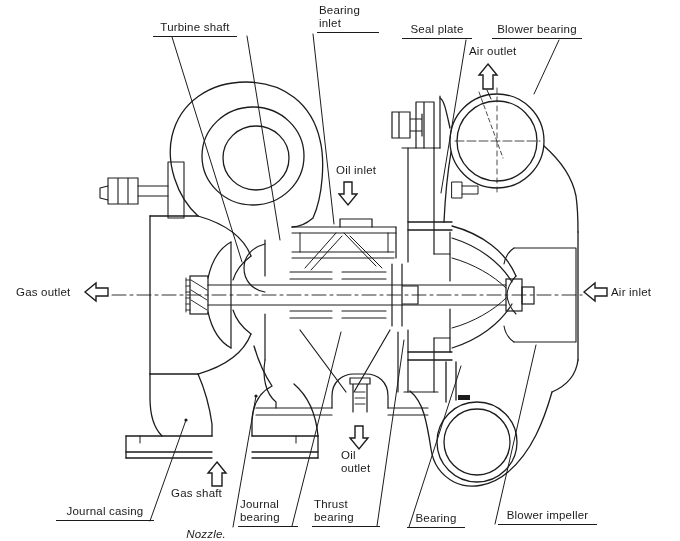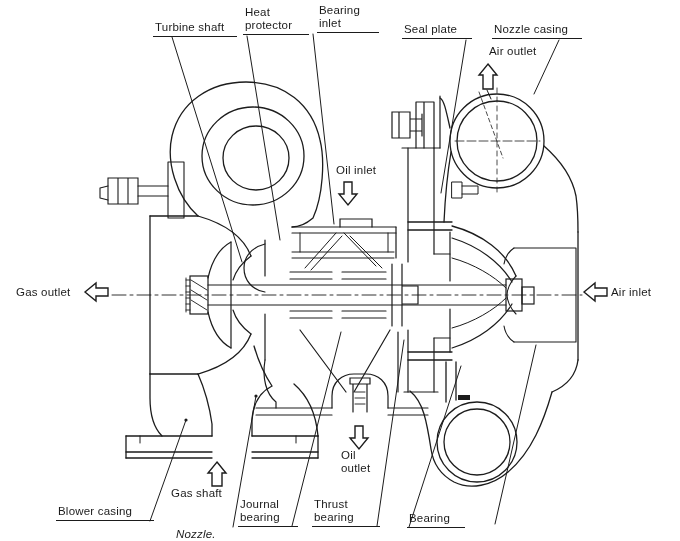--- a/index.html
+++ b/index.html
@@ -177,10 +177,6 @@
 
   <div class="lbl ul" id="l-turbine-shaft">Turbine shaft</div>
 
-  <div class="lbl ul two" id="l-heat-protector">
-    <span>Heat</span>
-    <span>protector</span>
-  </div>
 
   <div class="lbl ul two" id="l-bearing-casing">
     <span>Bearing</span>

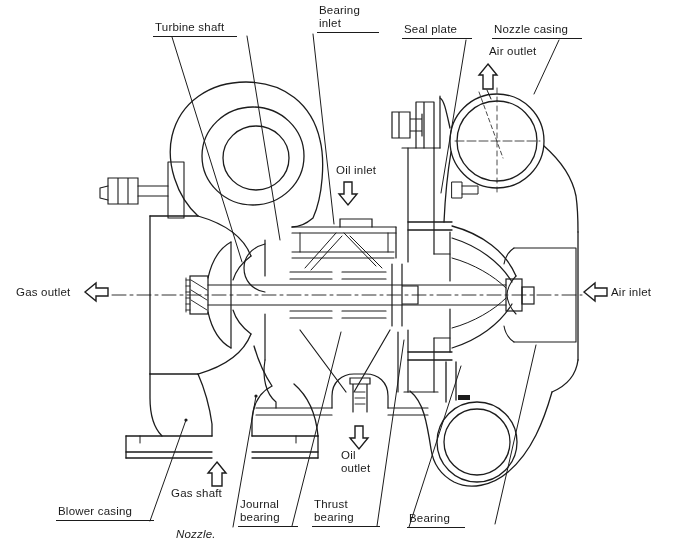--- a/index.html
+++ b/index.html
@@ -8,7 +8,7 @@
   svg.drawing{position:absolute;left:0;top:0;}
   .lbl{position:absolute;font-size:11.5px;line-height:13px;color:#1b1b1b;
        letter-spacing:.2px;white-space:nowrap;}
-  .ul{border-bottom:1.4px solid #1b1b1b;padding:0 2px 2px 2px;}
+  .ul{border-bottom:1.4px solid #1b1b1b;padding:0 2px 2px 2px;text-align:center;}
   .two span{display:block;}
   .two.ul{text-align:left;}
   

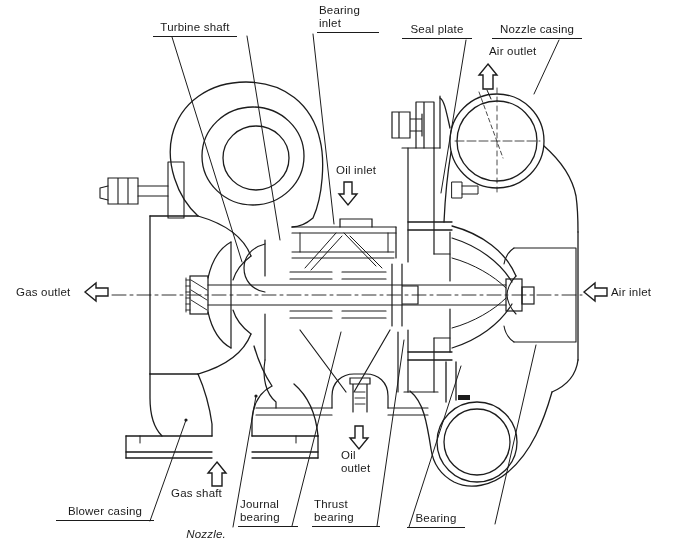--- a/index.html
+++ b/index.html
@@ -185,7 +185,7 @@
 
   <div class="lbl ul" id="l-seal-plate">Seal plate</div>
 
-  <div class="lbl ul" id="l-blower-casing">Nozzle casing</div>
+  <div class="lbl ul" id="l-blower-casing">Blower bearing</div>
 
   <div class="lbl" id="l-air-outlet">Air outlet</div>
 

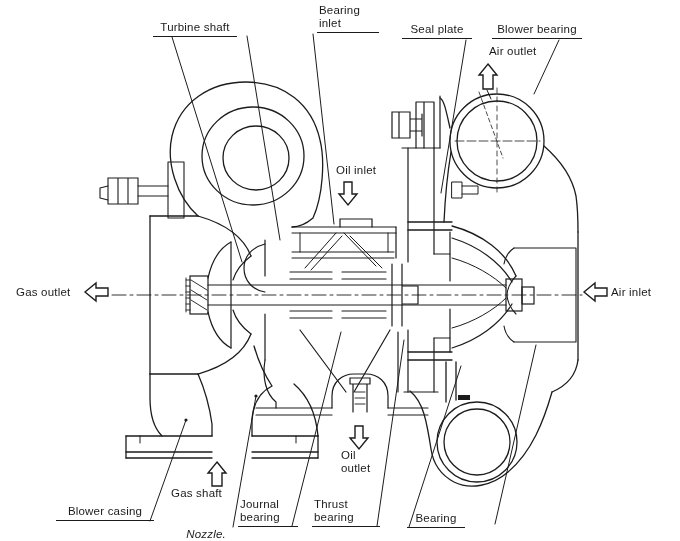--- a/index.html
+++ b/index.html
@@ -17,7 +17,7 @@
   #l-bearing-casing{left:317px;top:4px;width:58px;}
   #l-seal-plate{left:402px;top:23px;width:66px;}
   #l-blower-casing{left:492px;top:23px;width:86px;}
-  #l-air-outlet{left:469px;top:45px;margin-left:20px;}
+  #l-air-outlet{left:469px;top:45px;}
   #l-oil-inlet{left:336px;top:164px;}
   #l-gas-outlet{left:16px;top:286px;}
   #l-air-inlet{left:611px;top:286px;}

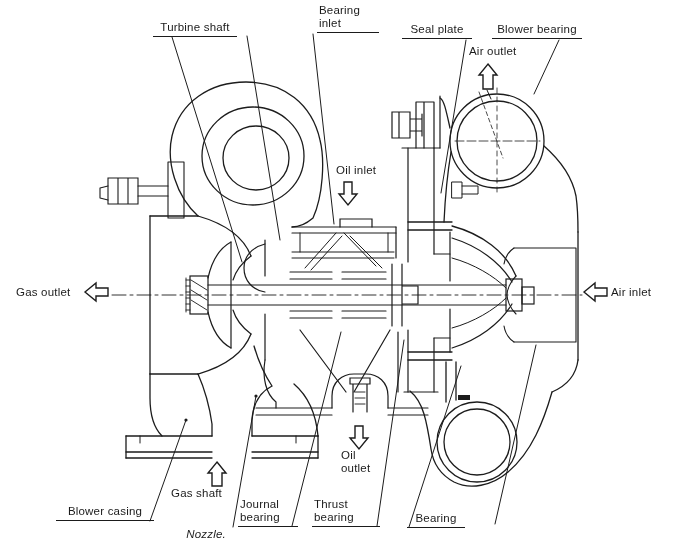--- a/index.html
+++ b/index.html
@@ -202,7 +202,7 @@
     <span>outlet</span>
   </div>
 
-  <div class="lbl ul" id="l-turbine-casing">Blower casing</div>
+  <div class="lbl ul" id="l-turbine-casing">Journal casing</div>
 
   <div class="lbl ul" id="l-nozzle">Nozzle.</div>
 

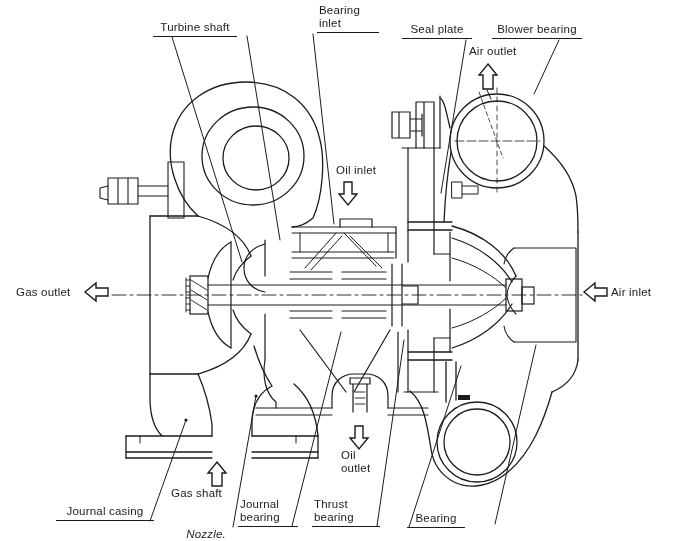--- a/index.html
+++ b/index.html
@@ -218,6 +218,7 @@
 
   <div class="lbl ul" id="l-diffuser">Bearing</div>
 
+  <div class="lbl ul" id="l-blower-impeller">Blower impeller</div>
 
 </div>
 

